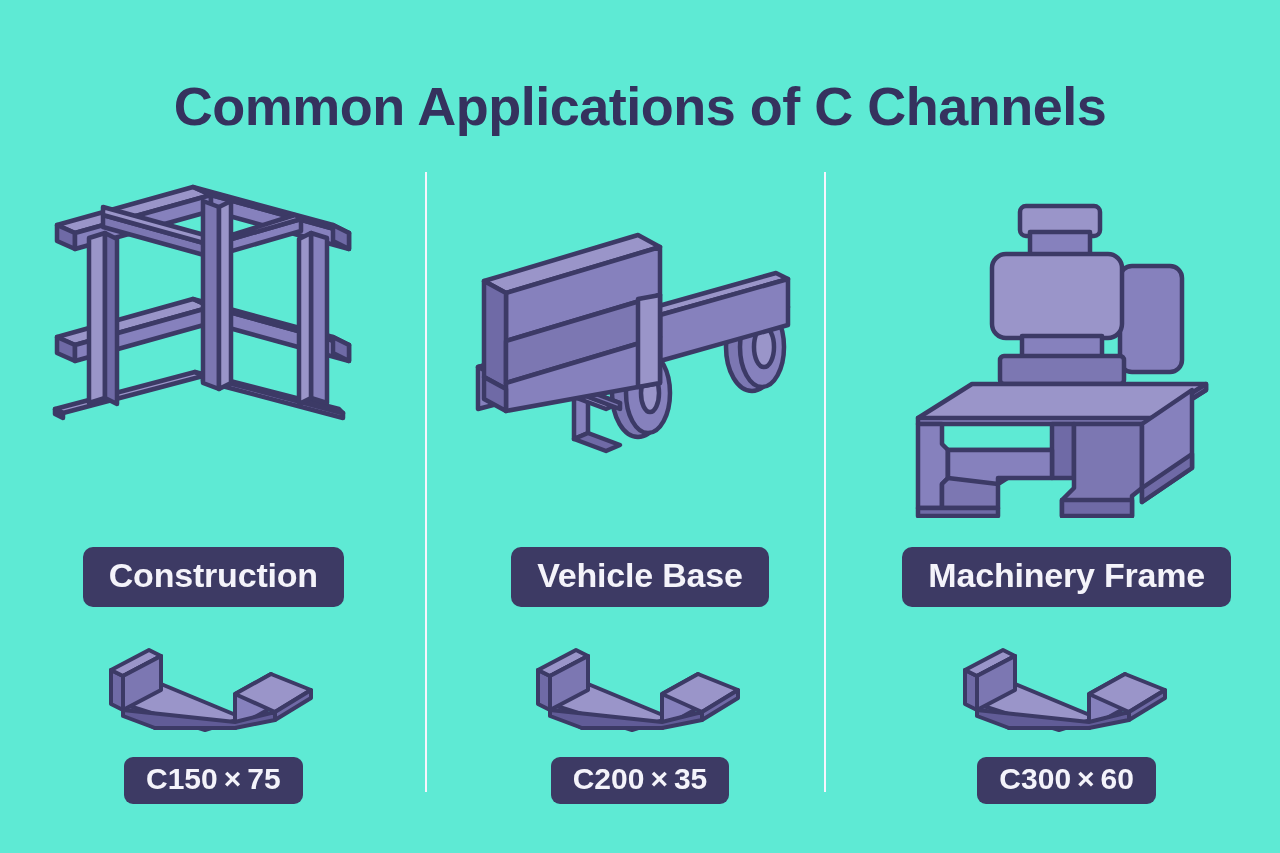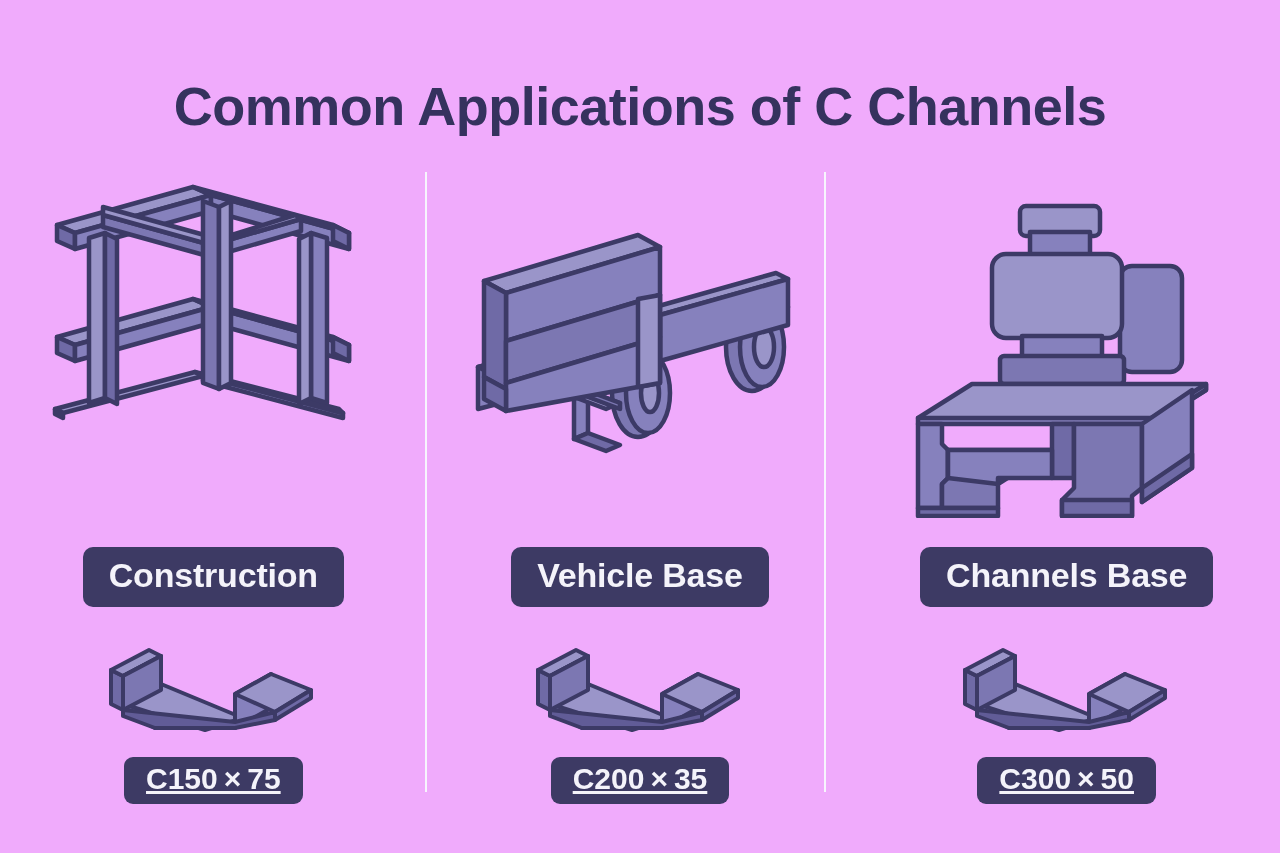--- a/index.html
+++ b/index.html
@@ -20,7 +20,7 @@
     width: 1280px;
     height: 853px;
     position: relative;
-    background: #f0abfc;
+    background: #5eead4;
   }
 
   

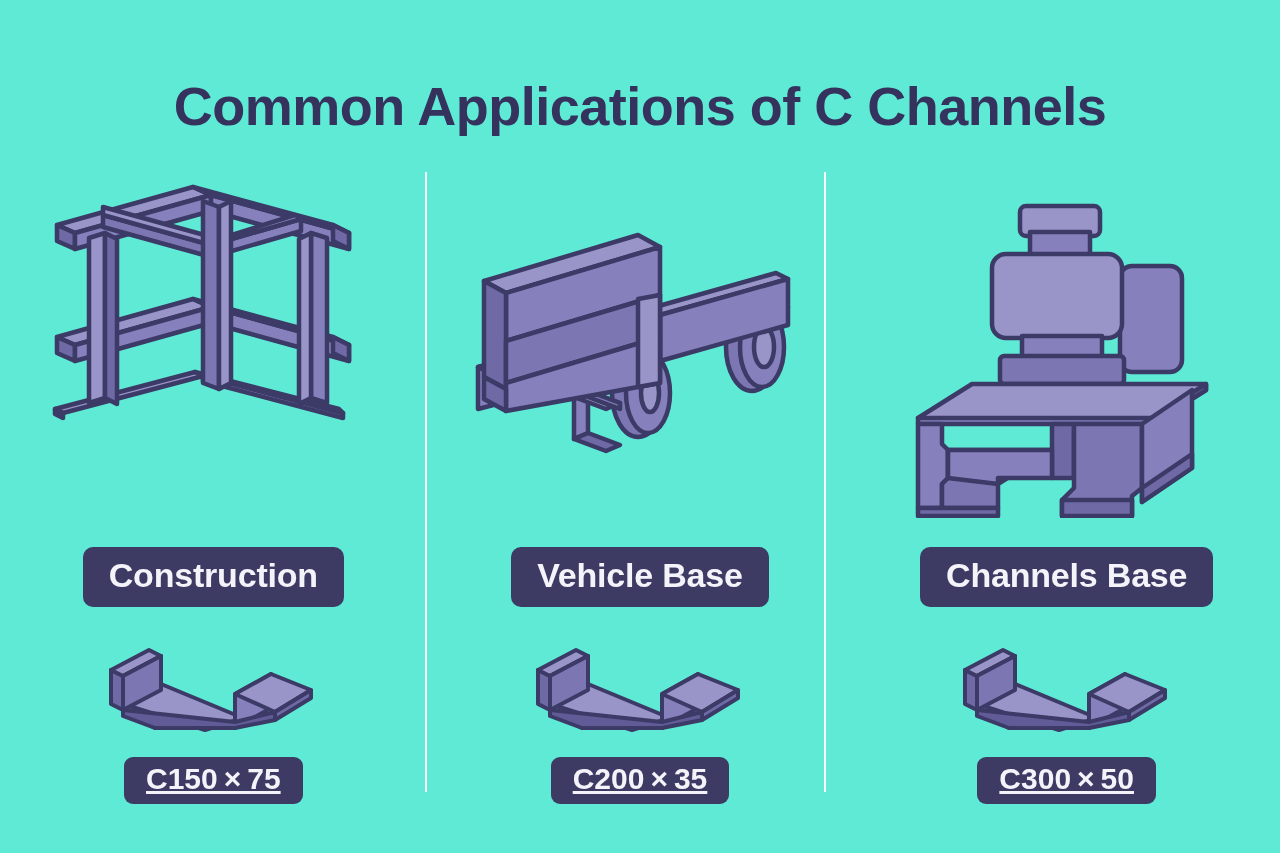--- a/index.html
+++ b/index.html
@@ -319,7 +319,7 @@
         </svg>
       </div>
 
-      <div class="badge badge-title">Channels Base</div>
+      <div class="badge badge-title">Machinery Frame</div>
 
       <div class="spec-wrap">
         <div class="profile">

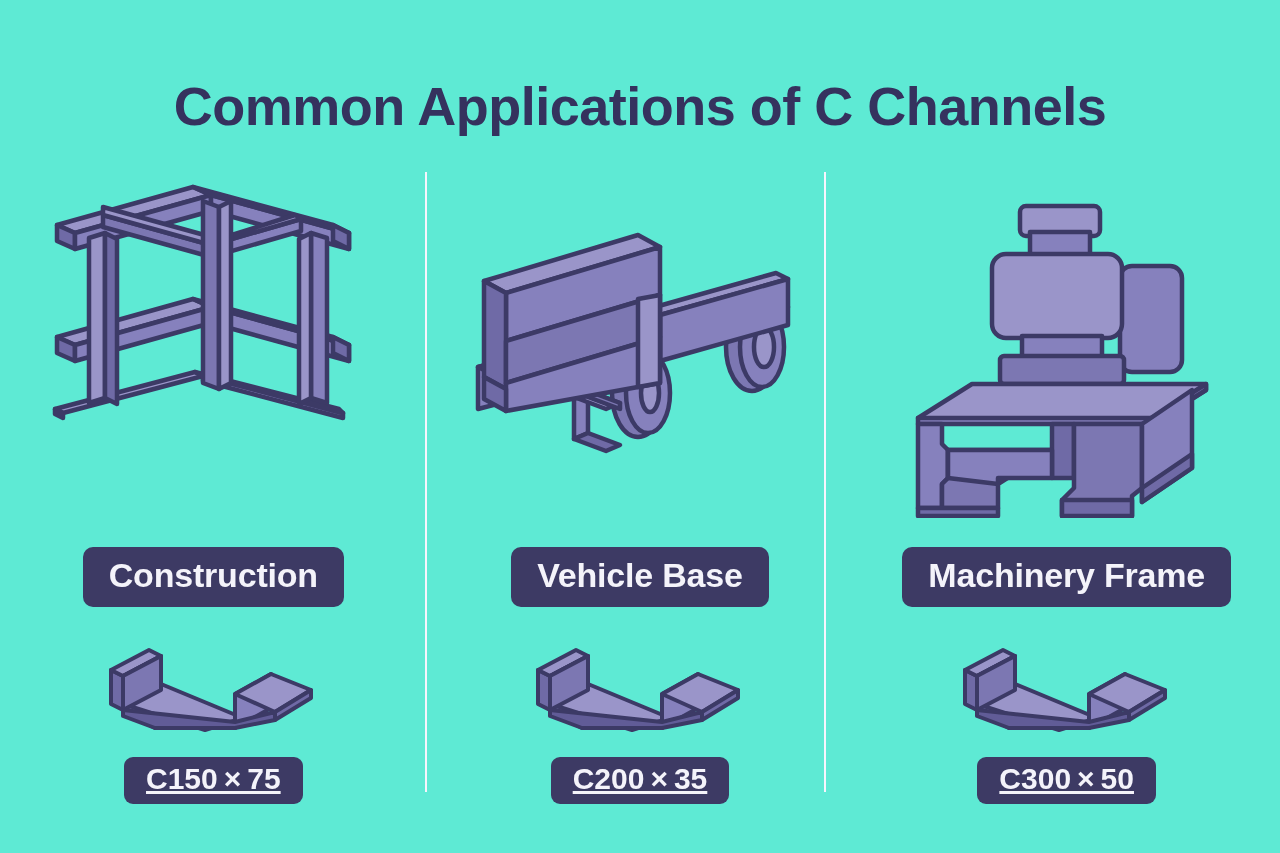--- a/index.html
+++ b/index.html
@@ -117,7 +117,6 @@
     padding: 5px 22px 8px 22px;
     border-radius: 9px;
     margin-top: 18px;
-    text-decoration: underline;
   }
 
   

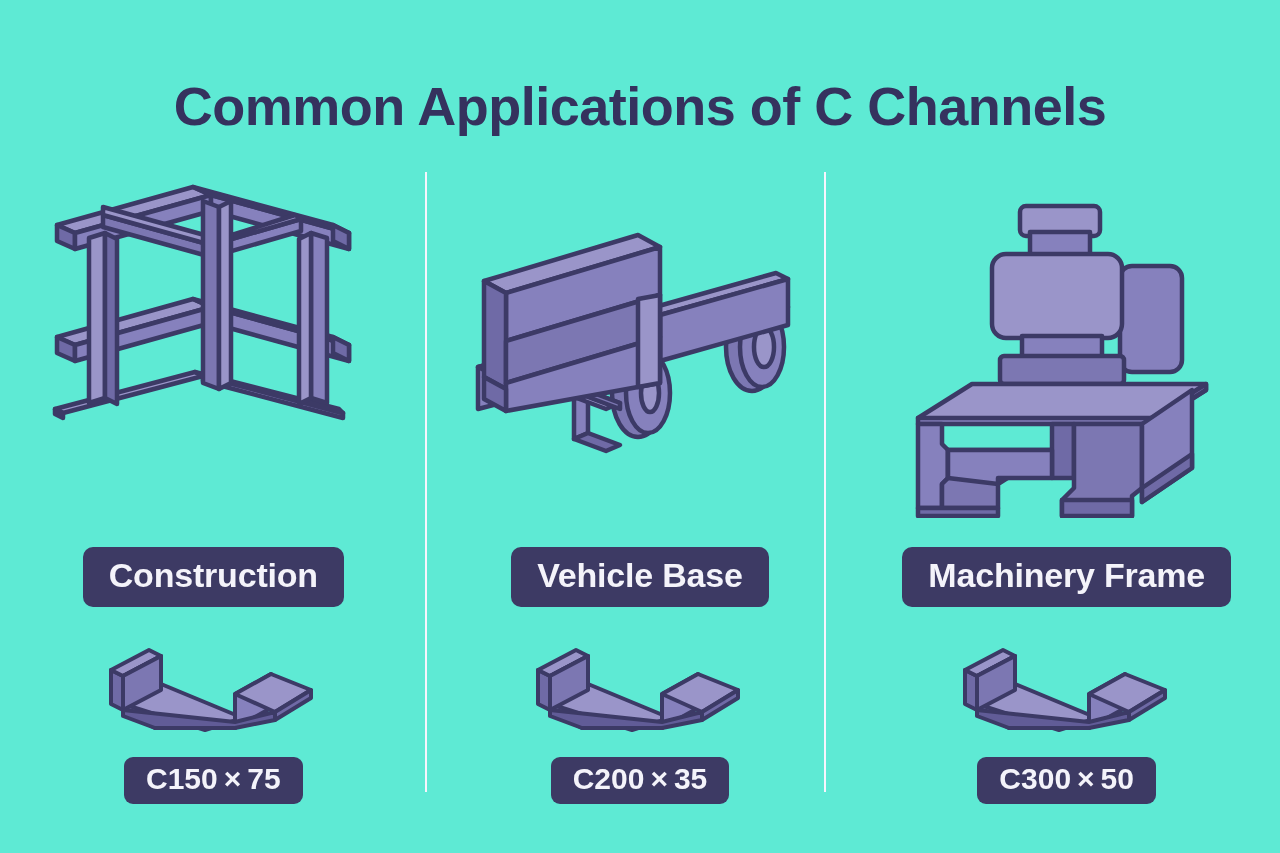--- a/index.html
+++ b/index.html
@@ -336,7 +336,7 @@
             </g>
           </svg>
         </div>
-        <div class="badge badge-spec">C300 × 50</div>
+        <div class="badge badge-spec">C300 × 60</div>
       </div>
     </div>
 

